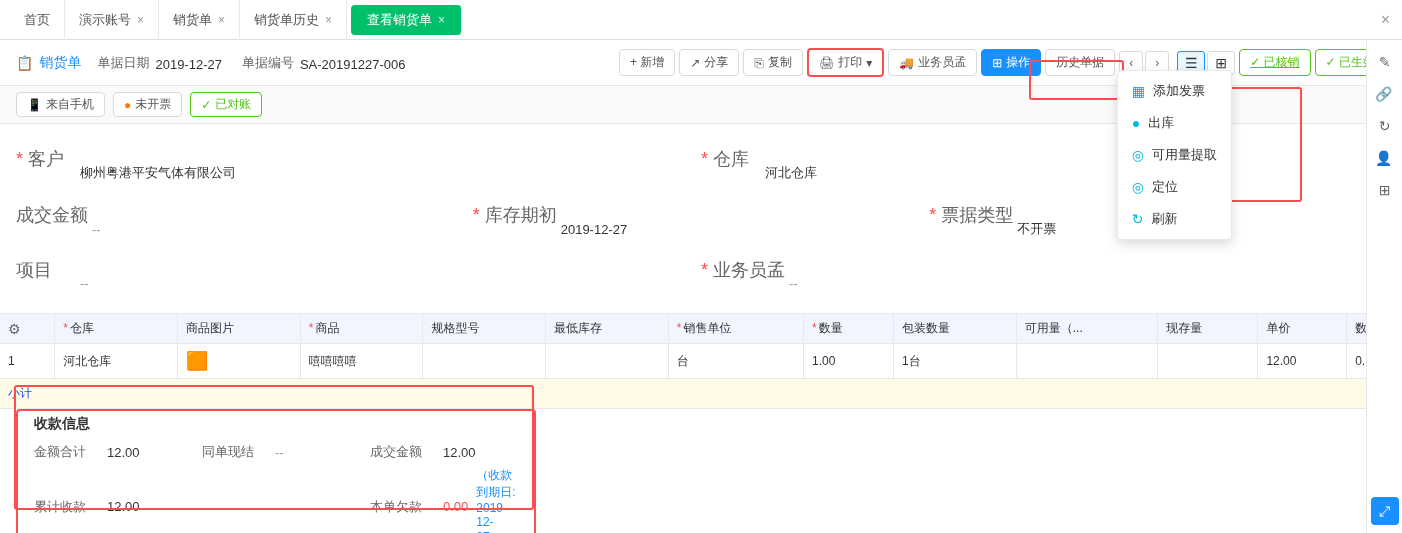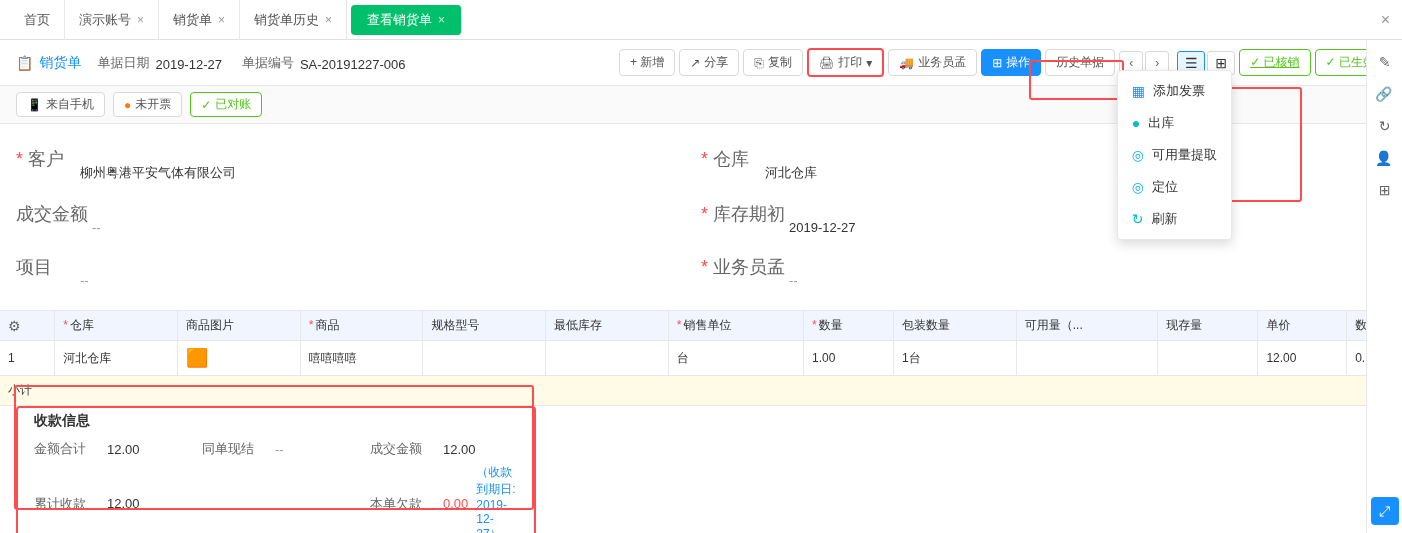--- a/index.html
+++ b/index.html
@@ -330,6 +330,10 @@
         <div class="form-field">
           <span class="form-label required">库存期初</span>
           <span class="form-value">2019-12-27</span>
+        </div>
+        <div class="form-field">
+          <span class="form-label required">票据类型</span>
+          <span class="form-value">不开票</span>
         </div>
       </div>
       <div class="form-row">

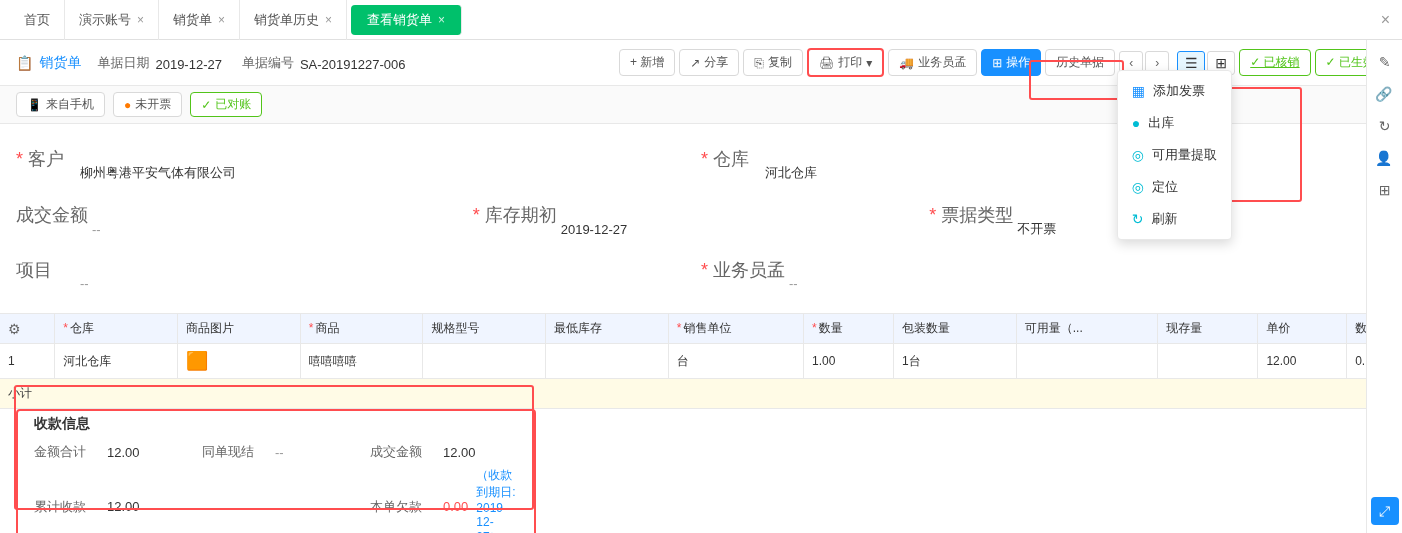--- a/index.html
+++ b/index.html
@@ -147,7 +147,7 @@
       padding: 6px 8px; border-right: 1px solid #e8e8e8; border-bottom: 1px solid #e8e8e8;
       color: #333; white-space: nowrap;
     }
-    tr.subtotal td { background: #fffbe6; font-size: 12px; color: #404040; }
+    tr.subtotal td { background: #fffbe6; font-size: 12px; color: #1d4ed8; }
     .settings-icon { color: #666; font-size: 14px; }
 
     

